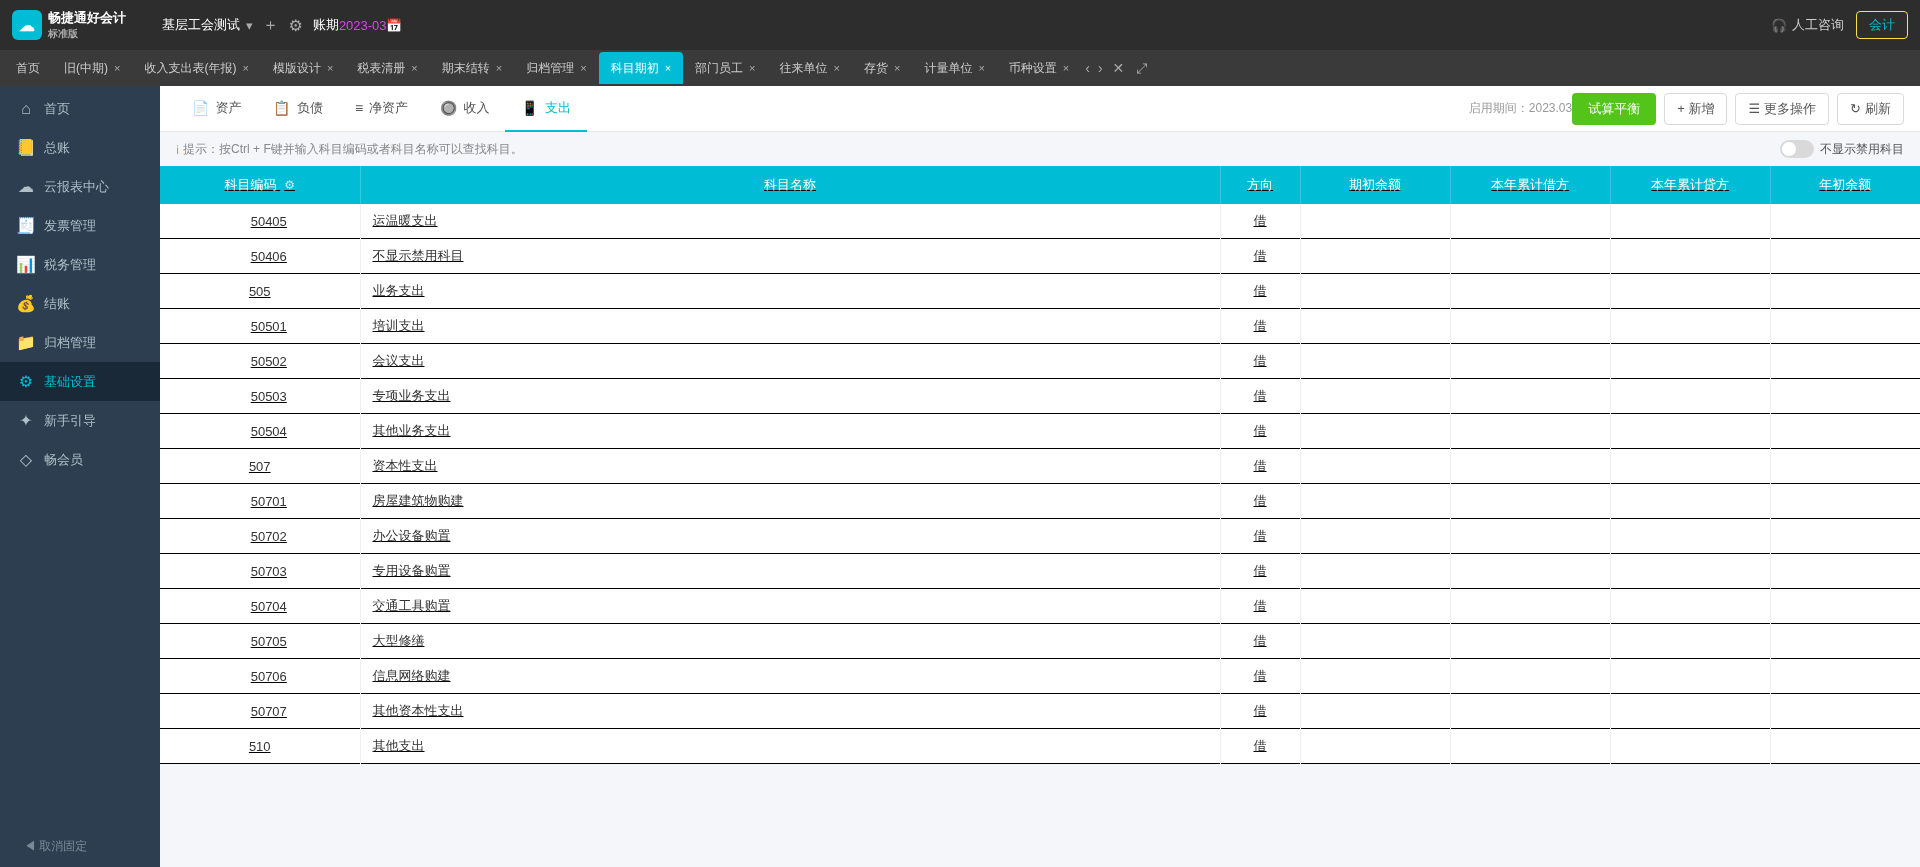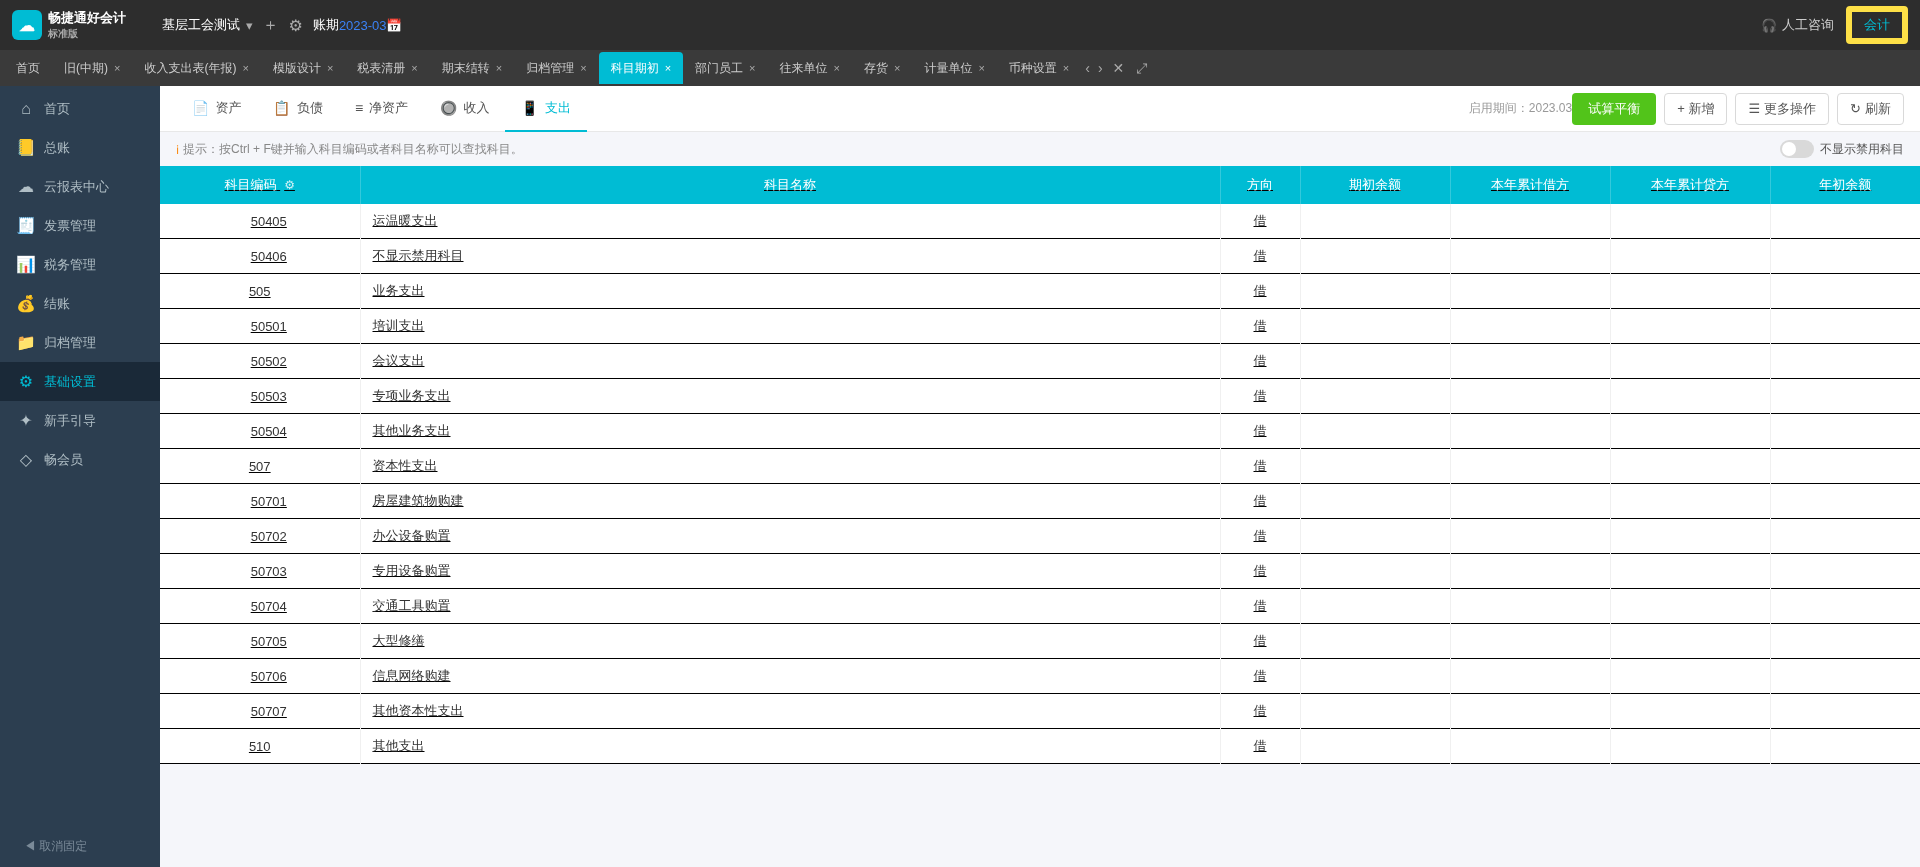--- a/index.html
+++ b/index.html
@@ -17,7 +17,7 @@
     .header-add { color: #aaa; font-size: 16px; cursor: pointer; }
     .header-settings { color: #aaa; font-size: 16px; cursor: pointer; }
     .header-period { color: #fff; font-size: 13px; display: flex; align-items: center; gap: 0; }
-    .header-period .period-val { color: #3b82f6; }
+    .header-period .period-val { color: #d946ef; }
     .header-period .calendar-icon { color: #00bcd4; }
     .header-right { margin-left: auto; display: flex; align-items: center; gap: 12px; }
     .header-support { color: #ccc; font-size: 13px; display: flex; align-items: center; gap: 4px; cursor: pointer; }

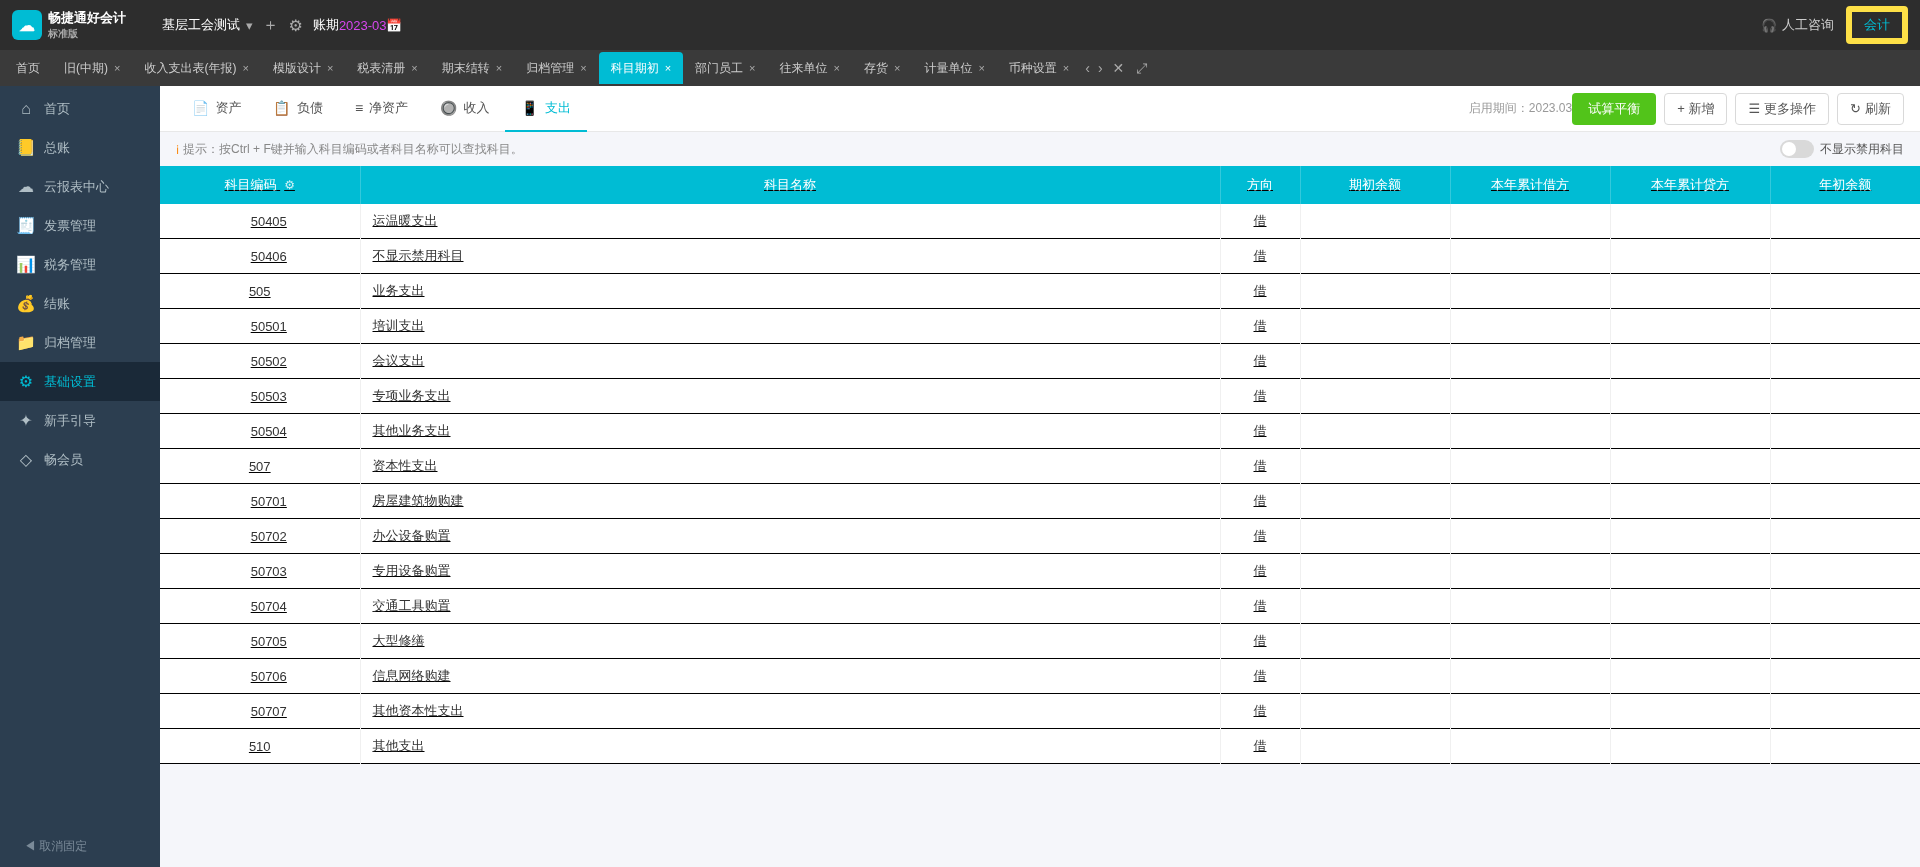--- a/index.html
+++ b/index.html
@@ -21,7 +21,7 @@
     .header-period .calendar-icon { color: #00bcd4; }
     .header-right { margin-left: auto; display: flex; align-items: center; gap: 12px; }
     .header-support { color: #ccc; font-size: 13px; display: flex; align-items: center; gap: 4px; cursor: pointer; }
-    .header-btn { border: 6px solid #fde047; color: #00bcd4; background: transparent; padding: 4px 12px; border-radius: 4px; cursor: pointer; font-size: 13px; }
+    .header-btn { border: 1px solid #fde047; color: #00bcd4; background: transparent; padding: 4px 12px; border-radius: 4px; cursor: pointer; font-size: 13px; }
 
     
     .tab-bar { height: 36px; background: #3a3a3a; display: flex; align-items: center; padding: 0 4px; gap: 0; flex-shrink: 0; overflow: hidden; }

